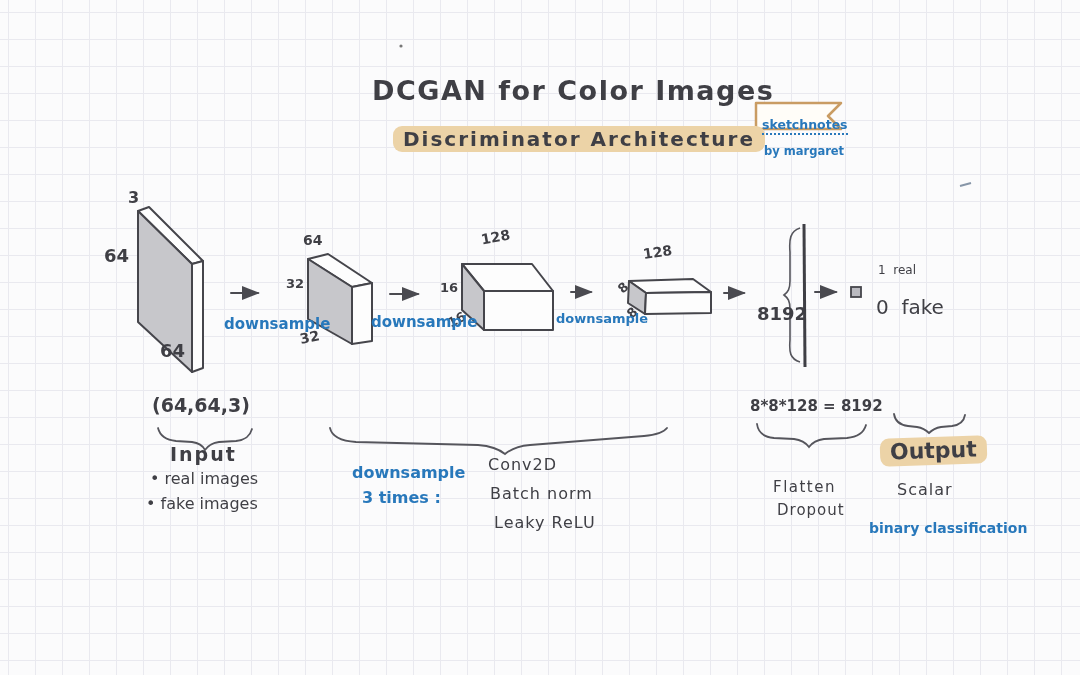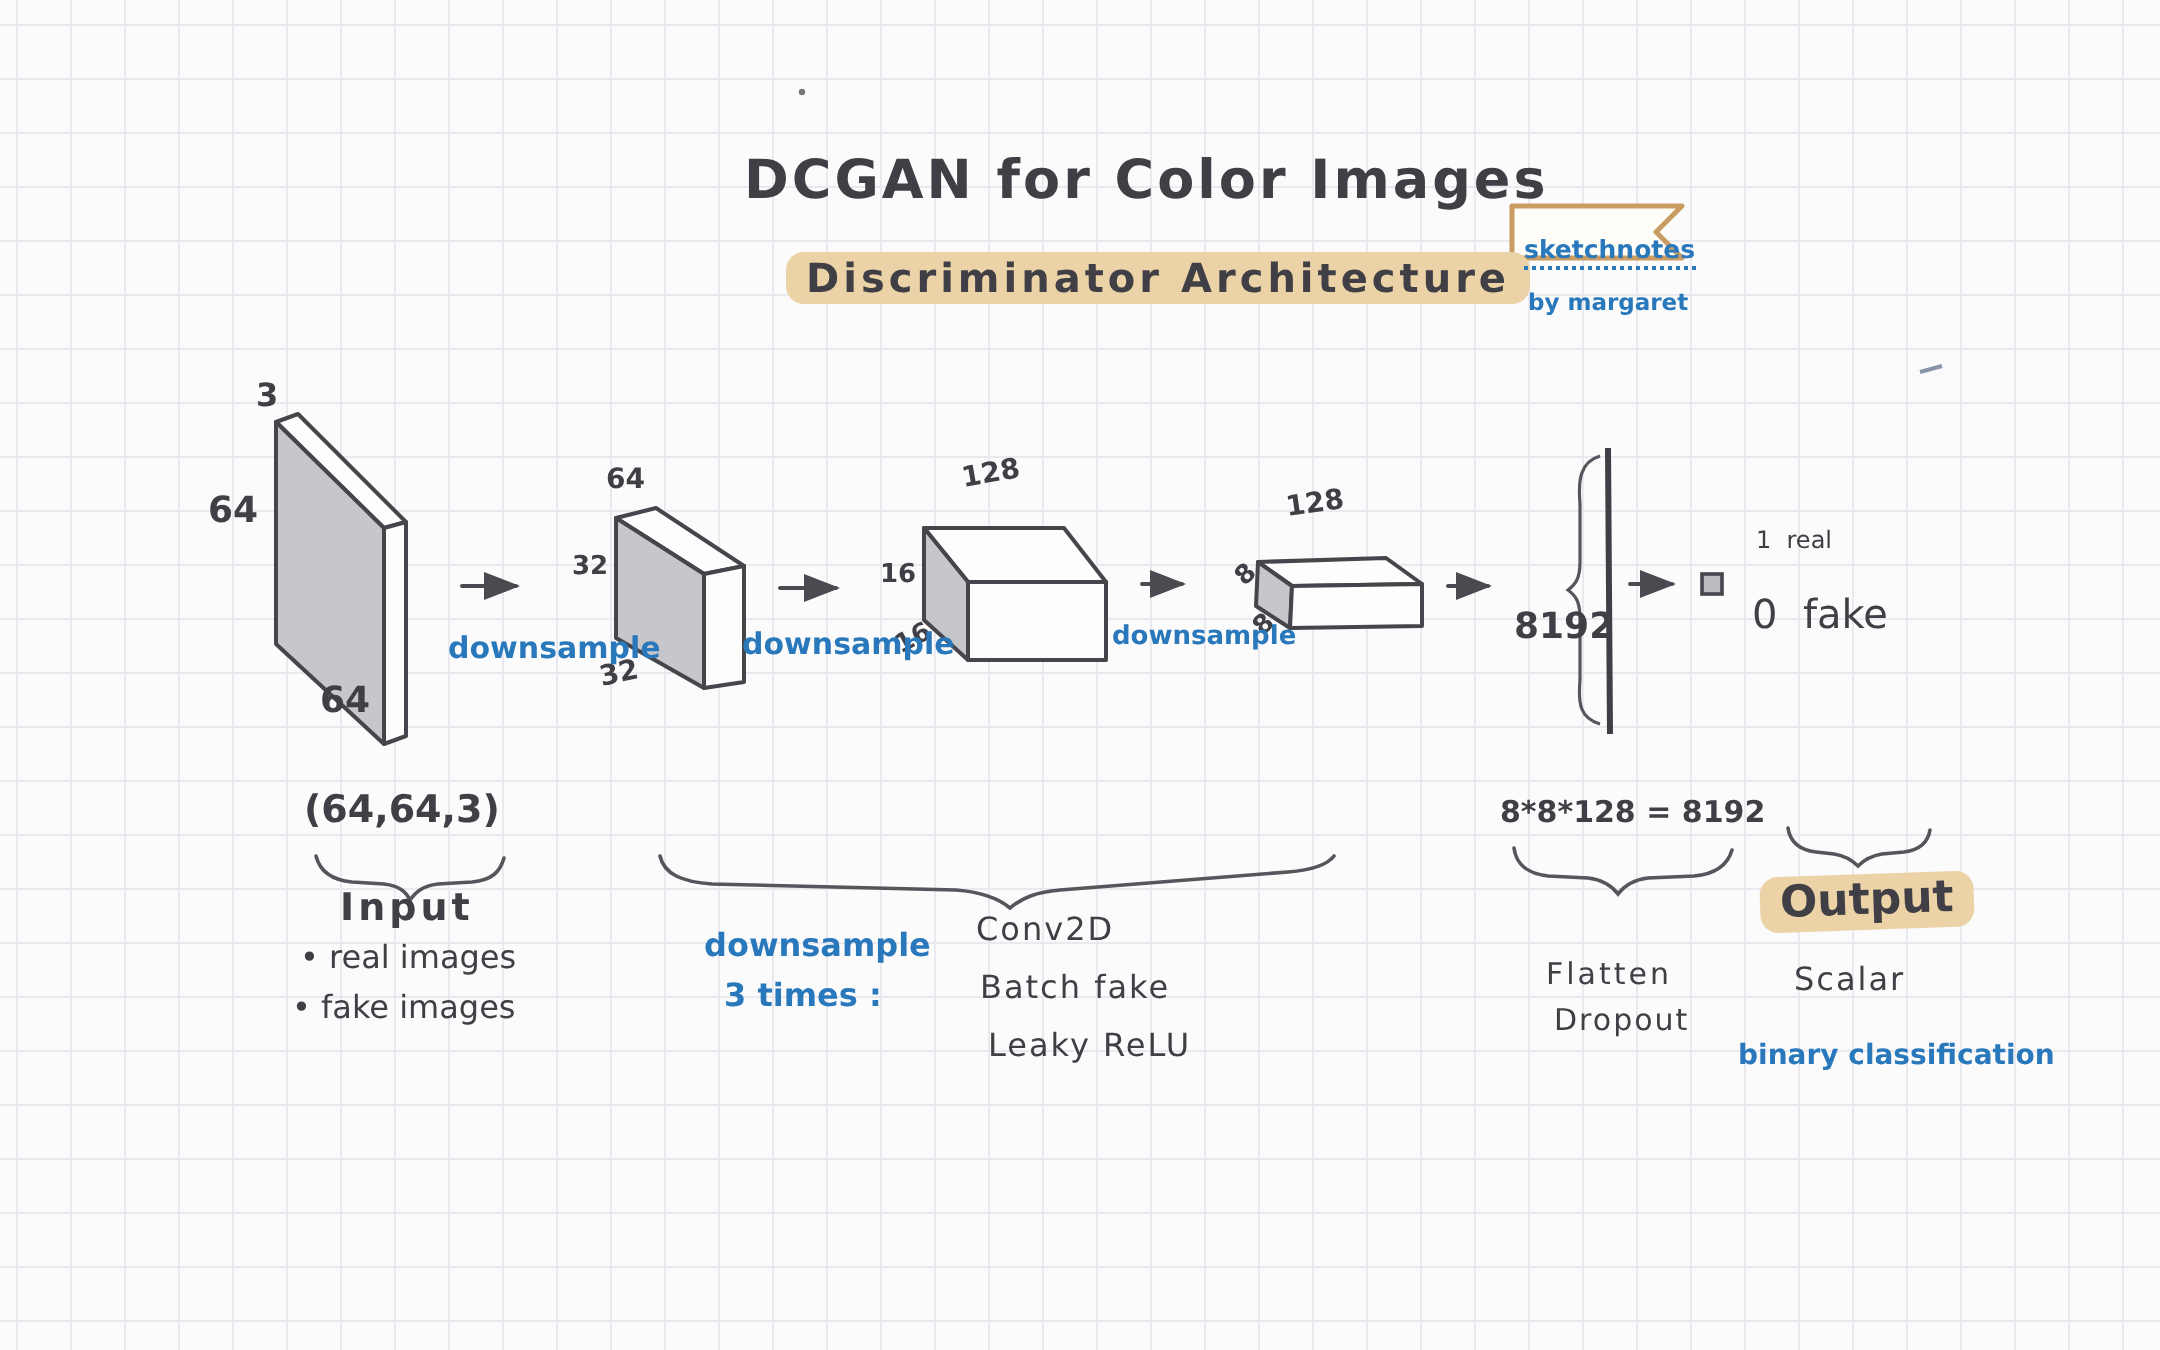--- a/index.html
+++ b/index.html
@@ -128,7 +128,7 @@
   <div class="lbl blue" style="left:362px;top:477px;font-size:16px;font-weight:600;">3 times :</div>
 
   <div class="lbl ink" style="left:488px;top:456px;font-size:16px;letter-spacing:1px;">Conv2D</div>
-  <div class="lbl ink" style="left:490px;top:485px;font-size:16px;letter-spacing:1px;">Batch fake</div>
+  <div class="lbl ink" style="left:490px;top:485px;font-size:16px;letter-spacing:1px;">Batch norm</div>
   <div class="lbl ink" style="left:494px;top:514px;font-size:16px;letter-spacing:1px;">Leaky ReLU</div>
 
   <div class="lbl ink" style="left:750px;top:398px;font-size:15px;font-weight:600;">8*8*128 = 8192</div>

